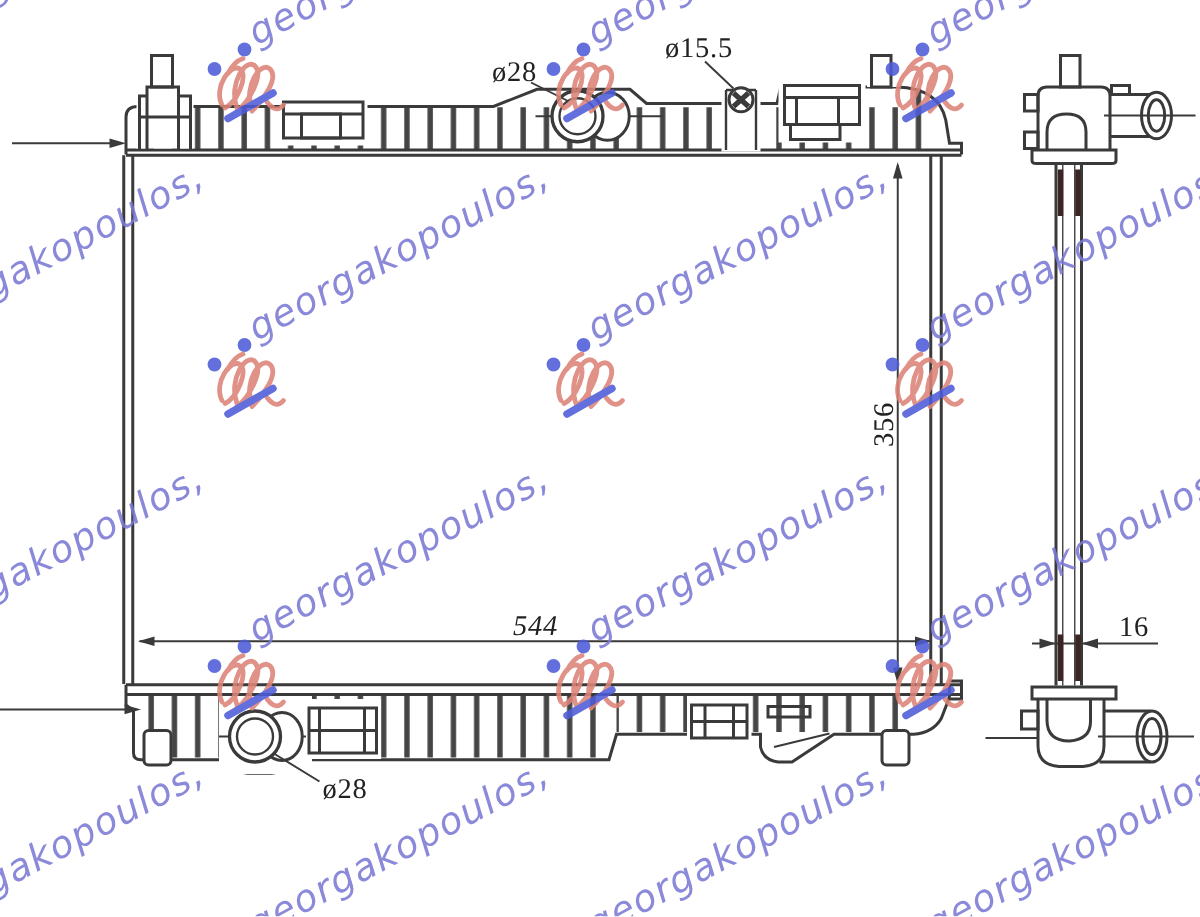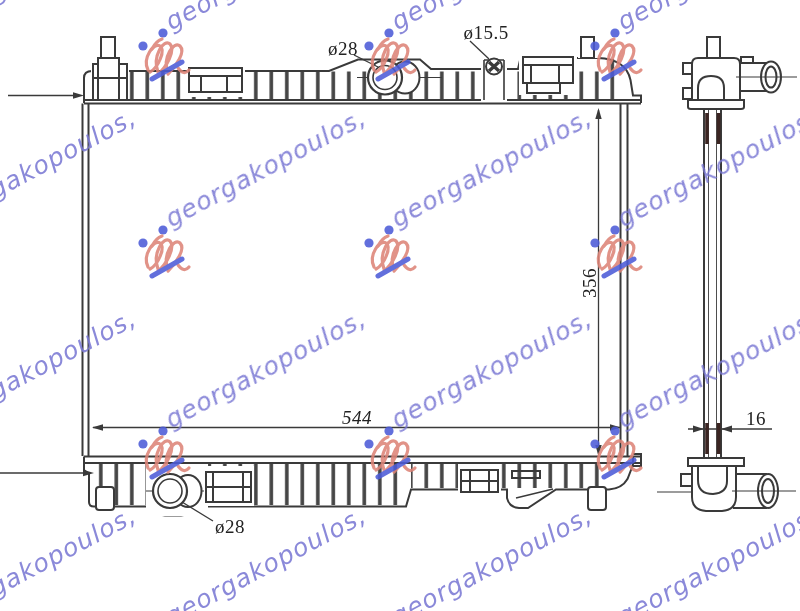--- a/index.html
+++ b/index.html
@@ -153,7 +153,7 @@
   </svg>
 
   <div class="dim-label" style="left:324px;top:39px;width:38px;">ø28</div>
-  <div class="dim-label" style="left:460px;top:23px;width:52px;">ø15.5</div>
+  <div class="dim-label" style="left:440px;top:23px;width:52px;">ø15.5</div>
   <div class="dim-label rot" style="left:571px;top:269px;width:38px;height:28px;line-height:28px;">356</div>
   <div class="dim-label" style="left:336px;top:408px;width:42px;font-style:italic;">544</div>
   <div class="dim-label" style="left:211px;top:517px;width:38px;">ø28</div>

